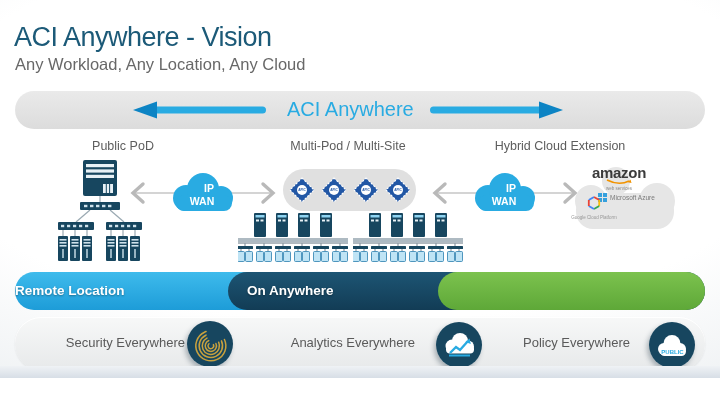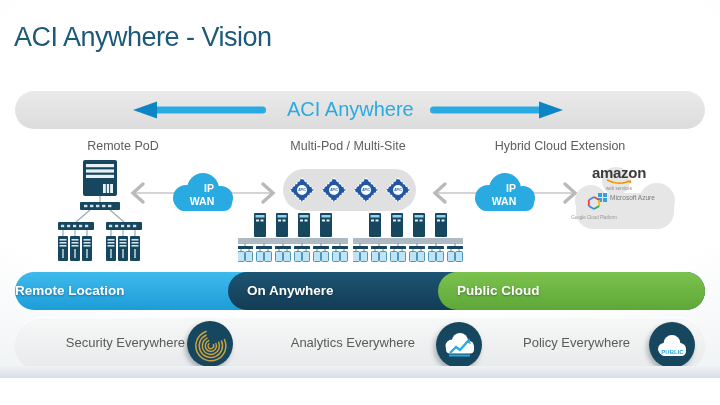--- a/index.html
+++ b/index.html
@@ -53,6 +53,7 @@
 <div class="slide">
 
   <div class="title">ACI Anywhere - Vision</div>
+  <div class="subtitle">Any Workload, Any Location, Any Cloud</div>
 
   <div class="banner">
     <svg class="arrow-svg" style="left:118px" width="135" height="18" viewBox="0 0 135 18">

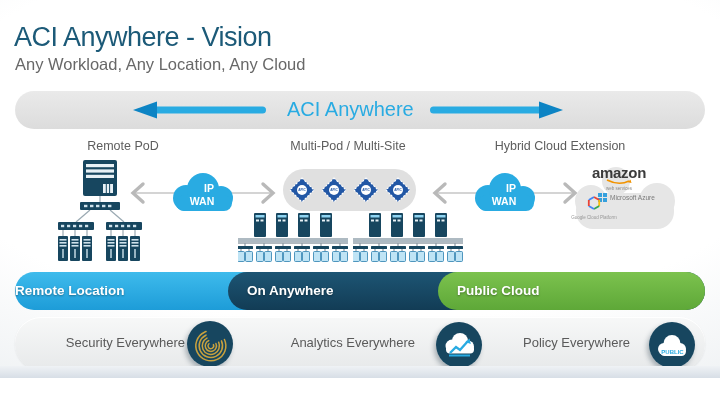--- a/index.html
+++ b/index.html
@@ -67,7 +67,7 @@
     </svg>
   </div>
 
-  <div class="col-label" style="left:123px">Remote PoD</div>
+  <div class="col-label" style="left:123px">Public PoD</div>
   <div class="col-label" style="left:348px">Multi-Pod / Multi-Site</div>
   <div class="col-label" style="left:560px">Hybrid Cloud Extension</div>
 

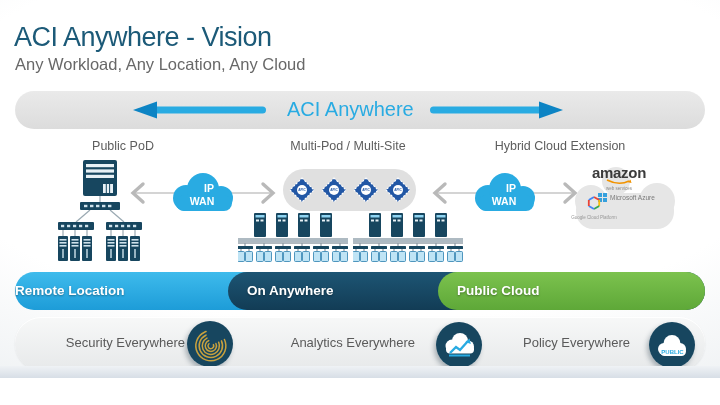--- a/index.html
+++ b/index.html
@@ -375,7 +375,6 @@
   <div class="seg seg-green"></div>
   <div class="seg-label l1">Remote Location</div>
   <div class="seg-label l2">On Anywhere</div>
-  <div class="seg-label l3">Public Cloud</div>
 
   <div class="features">
     <div class="feat-label" style="left:25px;width:145px">Security Everywhere</div>

